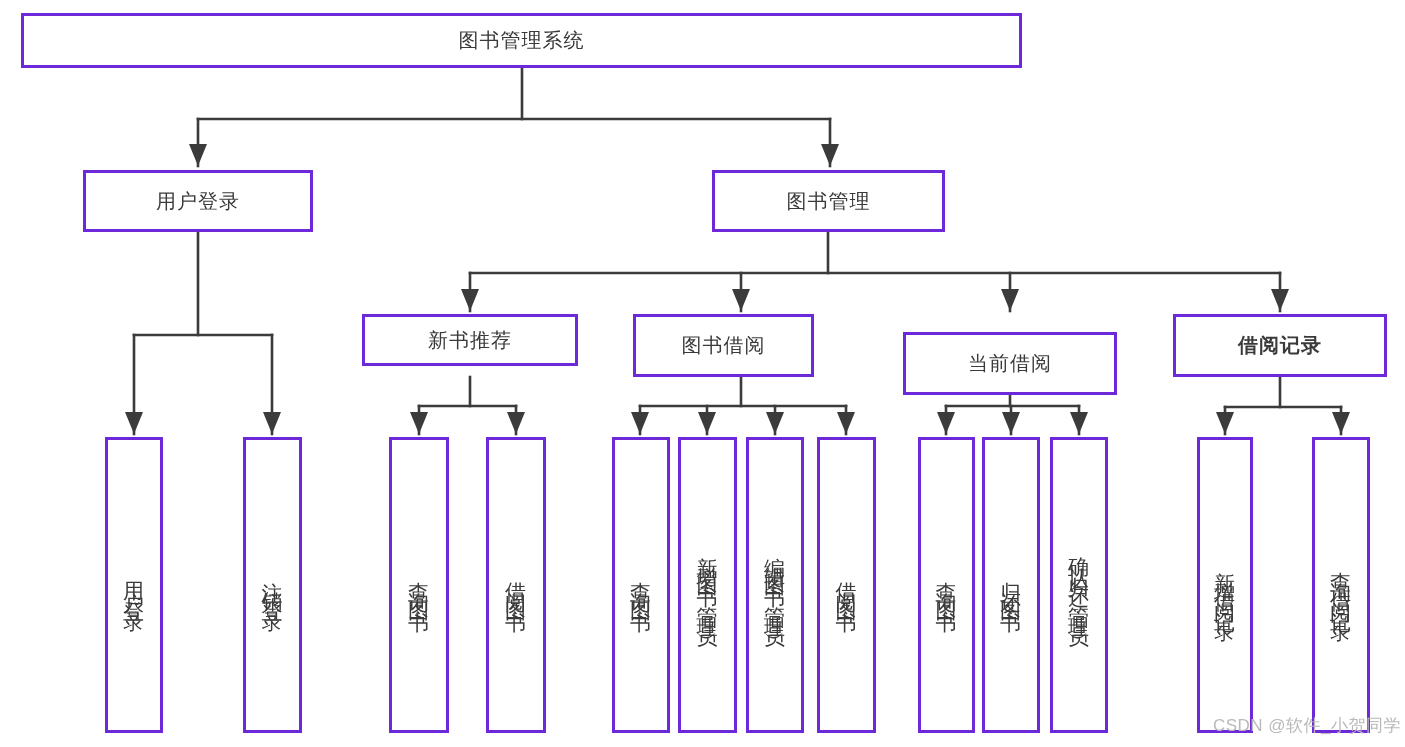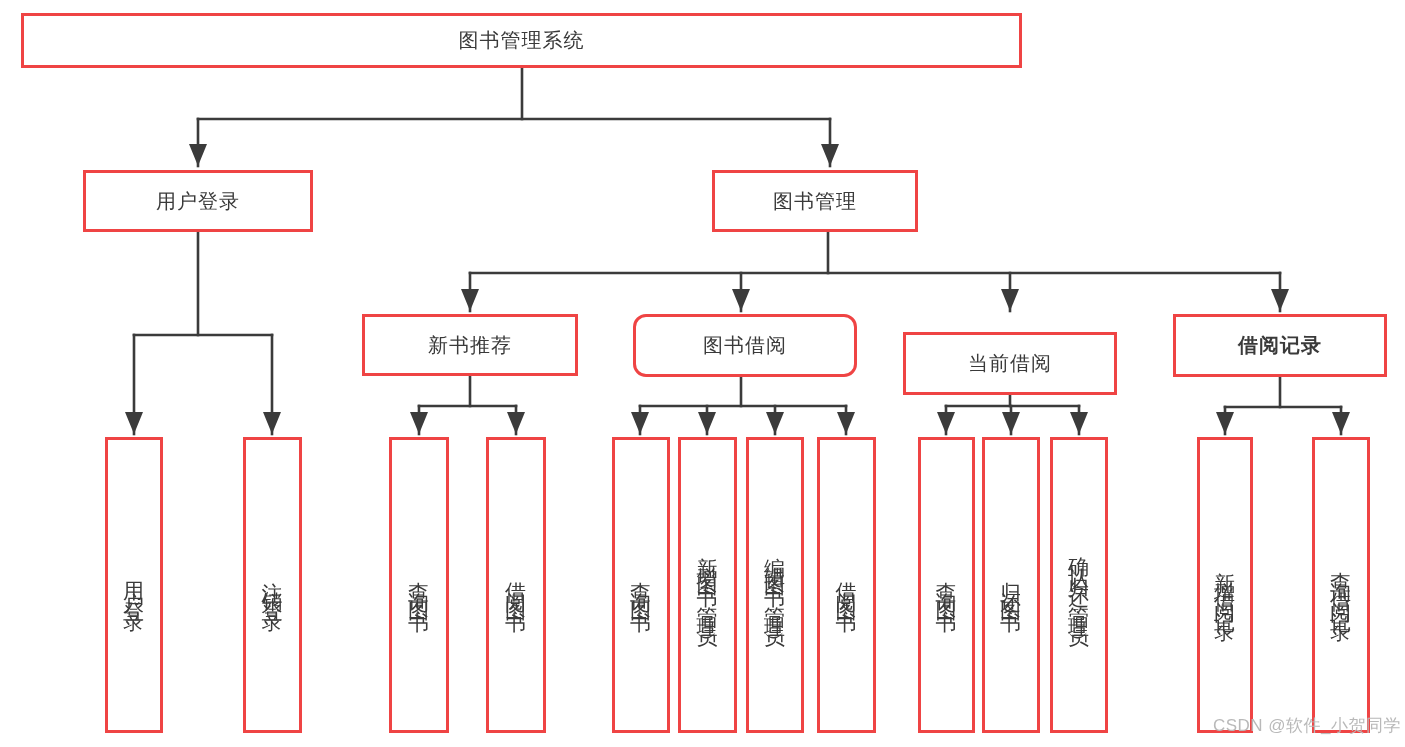--- a/index.html
+++ b/index.html
@@ -14,7 +14,7 @@
   .node{
     position:absolute;
     background:#ffffff;
-    border:3px solid #ef4444;
+    border:3px solid #6d28d9;
     box-sizing:border-box;
     display:flex;align-items:center;justify-content:center;
     z-index:2;

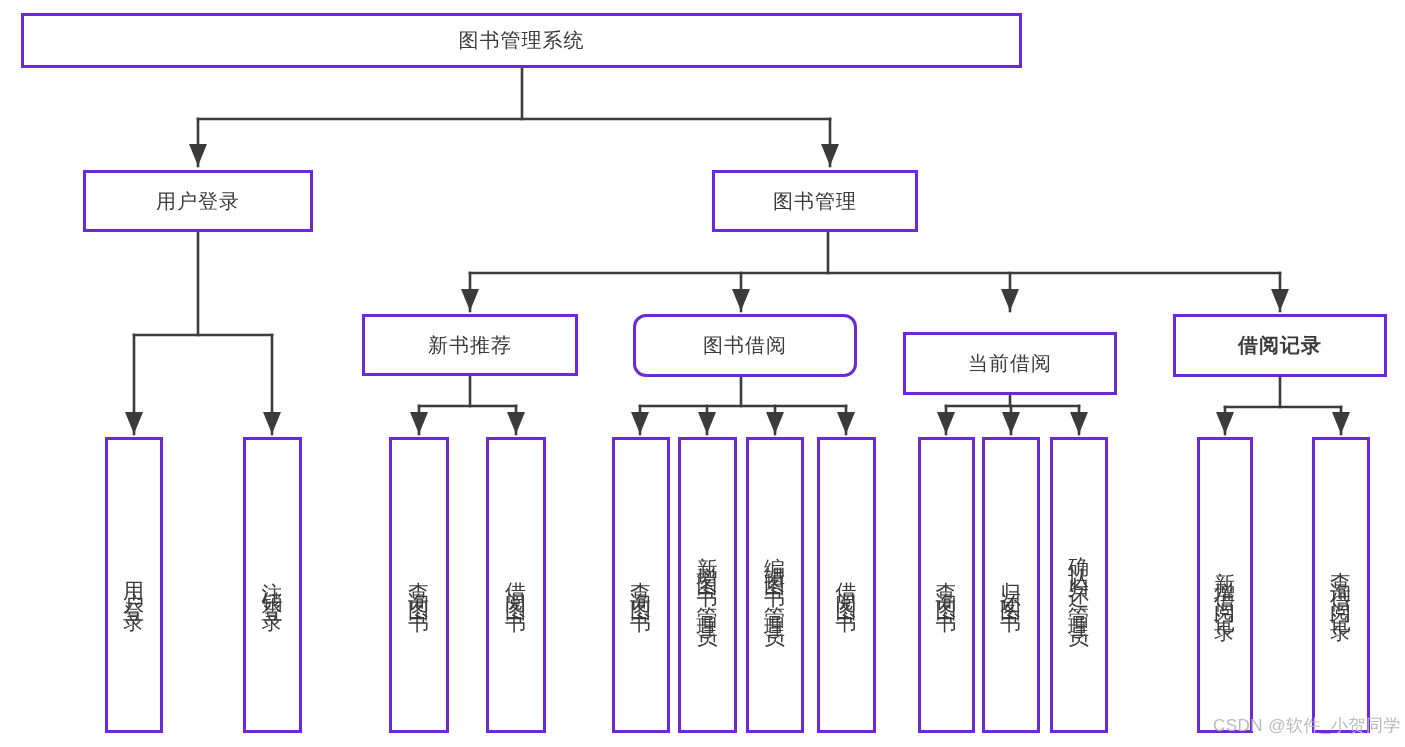--- a/index.html
+++ b/index.html
@@ -105,7 +105,7 @@
   <div class="node" style="left:83px;top:170px;width:230px;height:62px;">
     <span class="lbl">用户登录</span>
   </div>
-  <div class="node" style="left:712px;top:170px;width:206px;height:62px;">
+  <div class="node" style="left:712px;top:170px;width:233px;height:62px;">
     <span class="lbl">图书管理</span>
   </div>
 

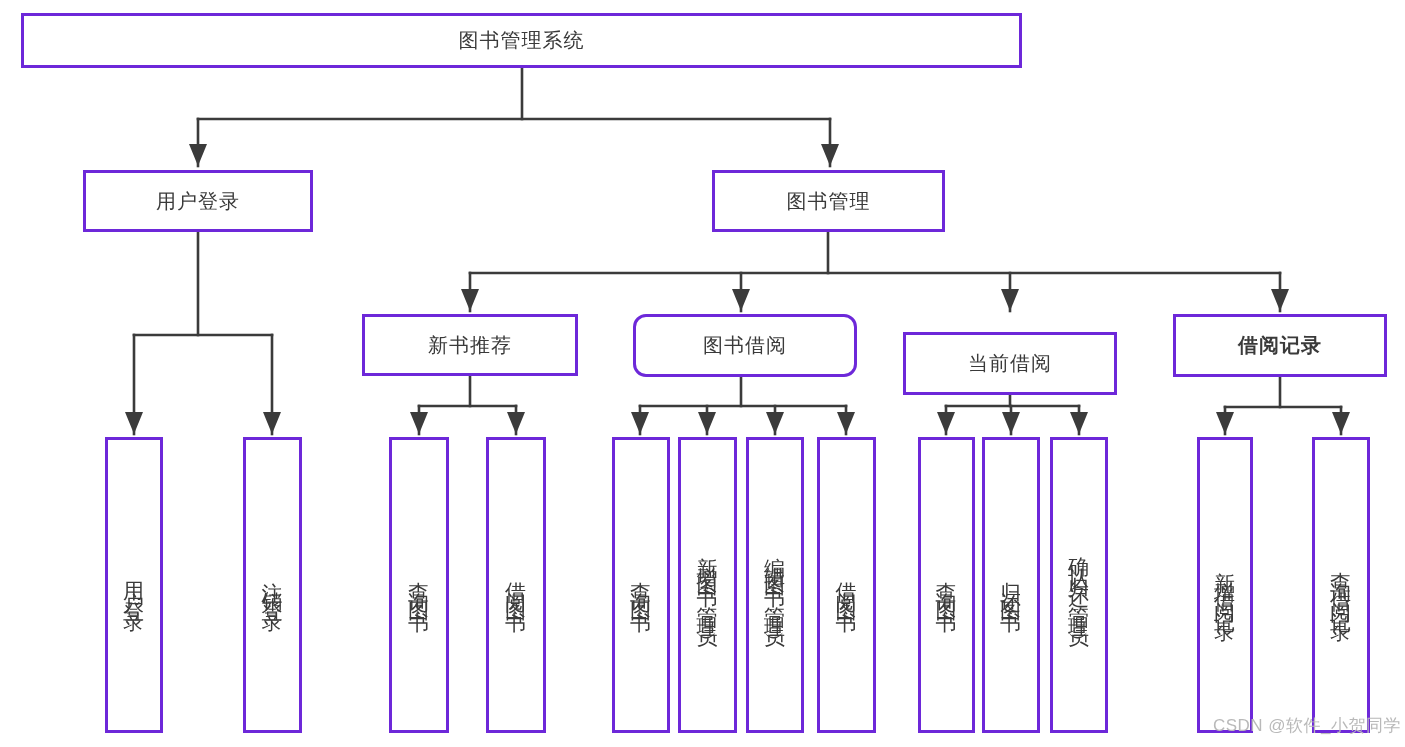--- a/index.html
+++ b/index.html
@@ -109,7 +109,7 @@
     <span class="lbl">图书管理</span>
   </div>
 
-  <div class="node" style="left:362px;top:314px;width:216px;height:62px;">
+  <div class="node" style="left:362px;top:314px;width:216px;height:52px;">
     <span class="lbl">新书推荐</span>
   </div>
   <div class="node" style="left:633px;top:314px;width:224px;height:63px;border-radius:13px;">

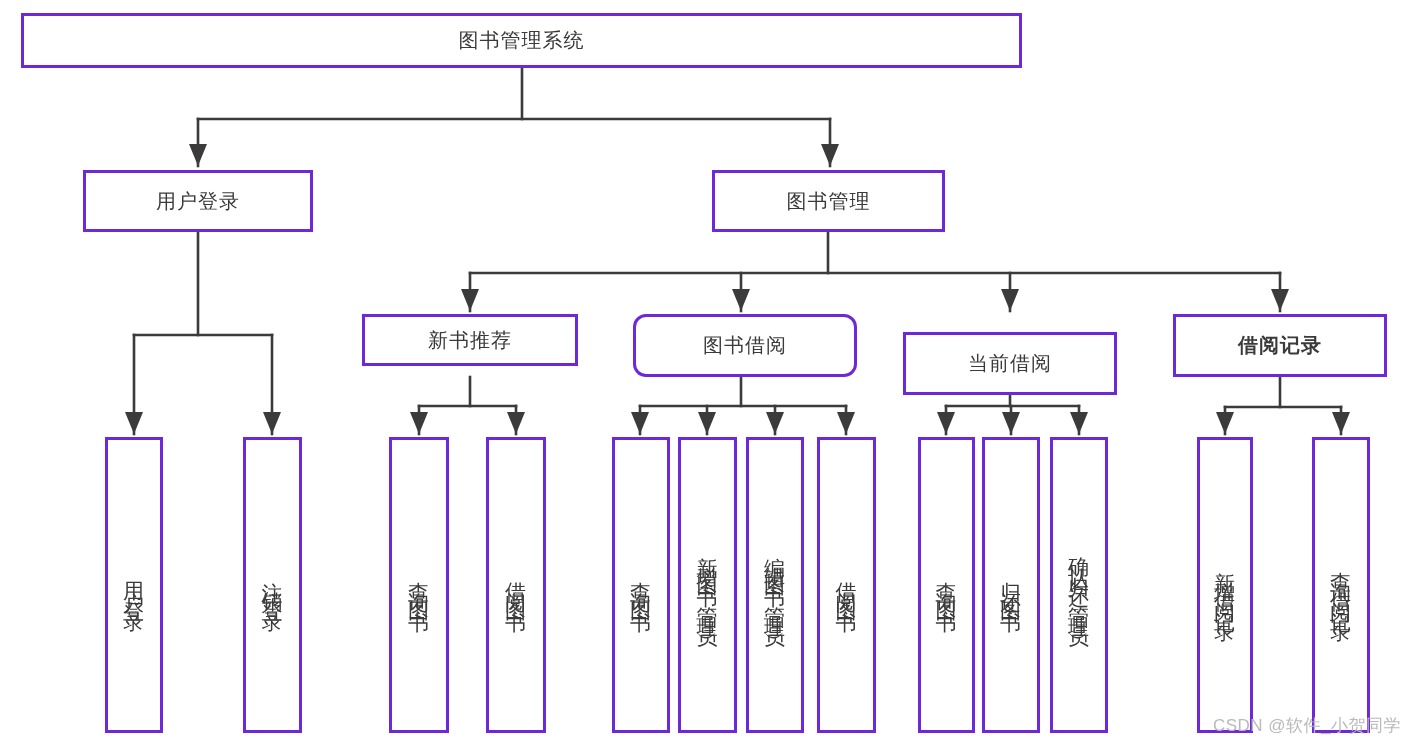--- a/index.html
+++ b/index.html
@@ -112,7 +112,7 @@
   <div class="node" style="left:362px;top:314px;width:216px;height:52px;">
     <span class="lbl">新书推荐</span>
   </div>
-  <div class="node" style="left:633px;top:314px;width:224px;height:63px;border-radius:13px;">
+  <div class="node" style="left:633px;top:314px;width:181px;height:63px;">
     <span class="lbl">图书借阅</span>
   </div>
   <div class="node" style="left:903px;top:332px;width:214px;height:63px;">

